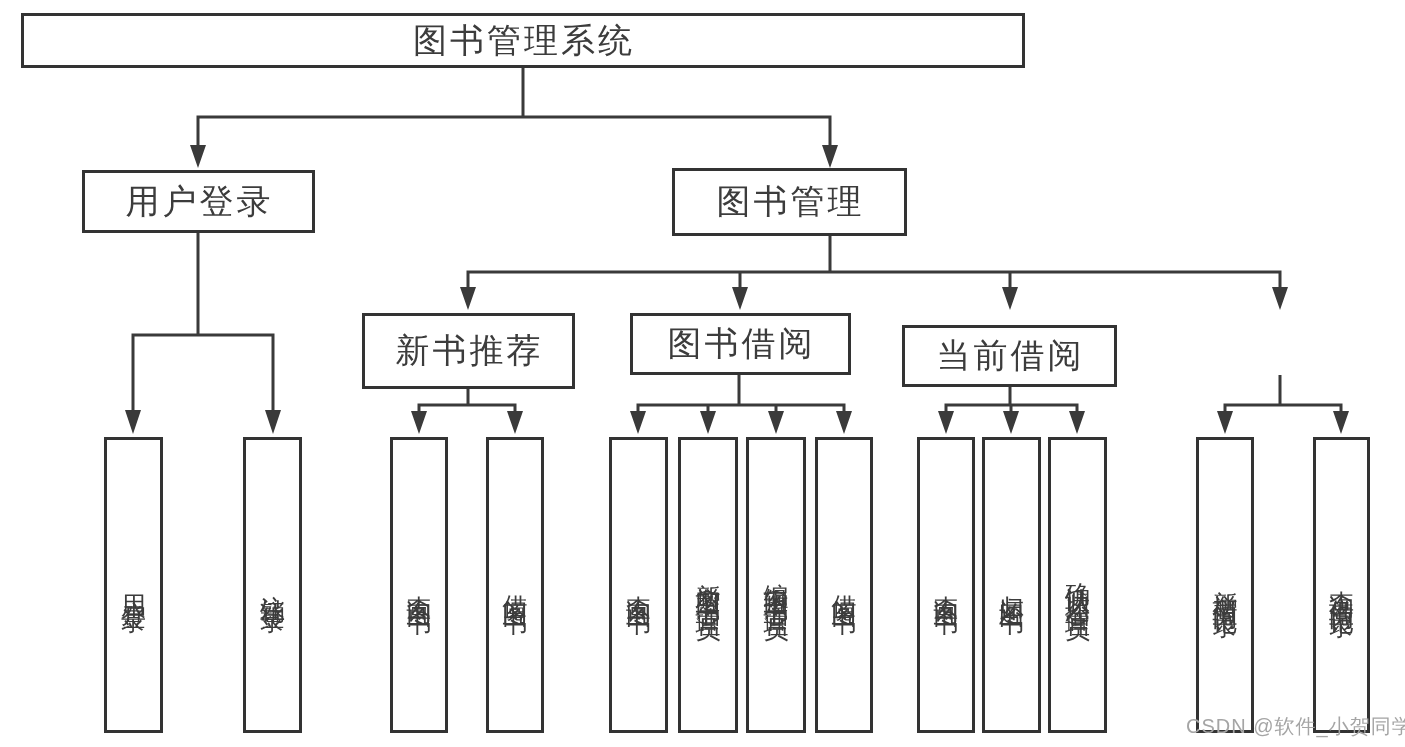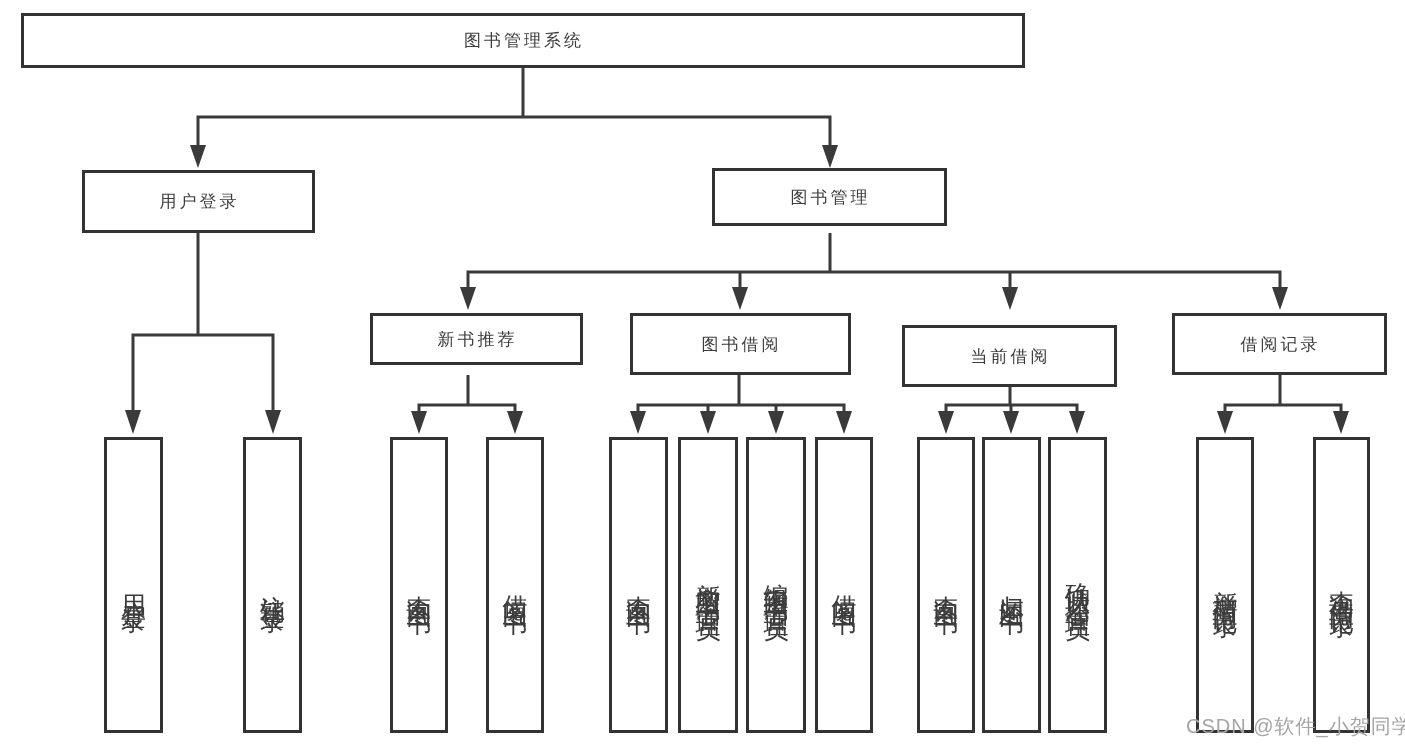--- a/index.html
+++ b/index.html
@@ -14,7 +14,7 @@
     position:absolute; border:3px solid #333333; background:#ffffff;
     display:flex; align-items:center; justify-content:center;
   }
-  .node.h{ font-size:17px; letter-spacing:3px; }
+  .node.h{ font-size:34px; letter-spacing:3px; }
   .node.h span{ transform:translateX(1px); white-space:nowrap; }
   .node.v span{
     writing-mode:vertical-rl; text-orientation:mixed;

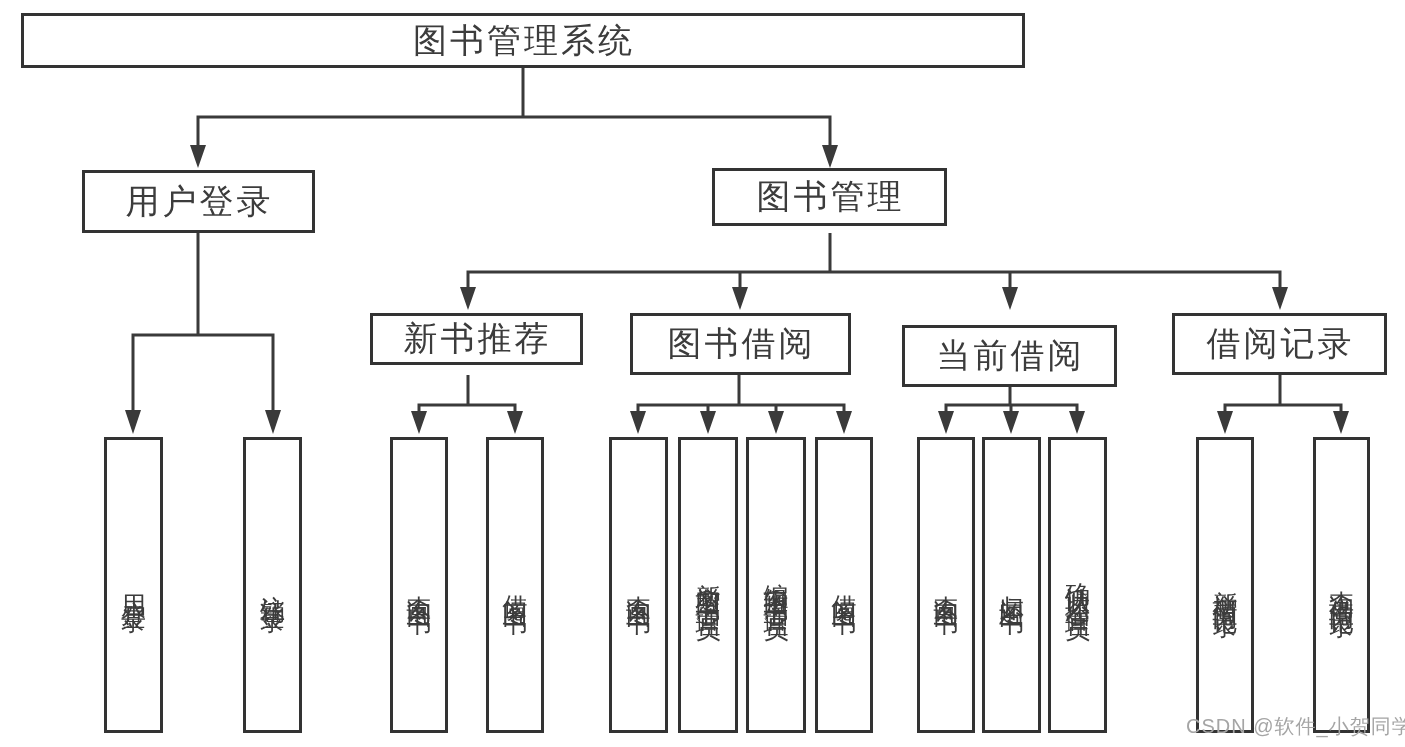--- a/index.html
+++ b/index.html
@@ -56,7 +56,7 @@
   <div class="node h" style="left:82px;top:170px;width:233px;height:63px">
     <span>用户登录</span>
   </div>
-  <div class="node h" style="left:712px;top:168px;width:235px;height:58px">
+  <div class="node h" style="left:672px;top:168px;width:235px;height:68px">
     <span>图书管理</span>
   </div>
 

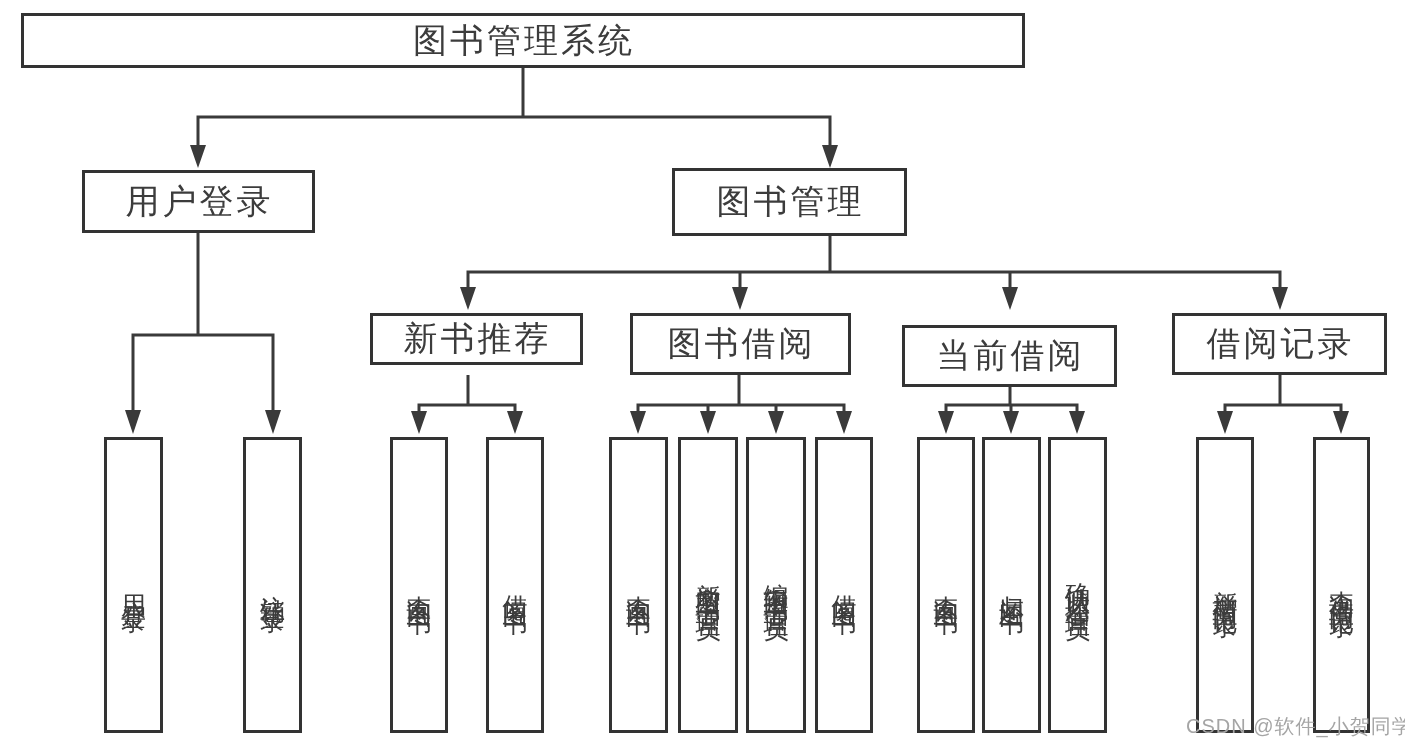--- a/index.html
+++ b/index.html
@@ -60,7 +60,7 @@
     <span>图书管理</span>
   </div>
 
-  <div class="node h" style="left:370px;top:313px;width:213px;height:52px">
+  <div class="node h" style="left:362px;top:313px;width:213px;height:76px">
     <span>新书推荐</span>
   </div>
   <div class="node h" style="left:630px;top:313px;width:221px;height:62px">

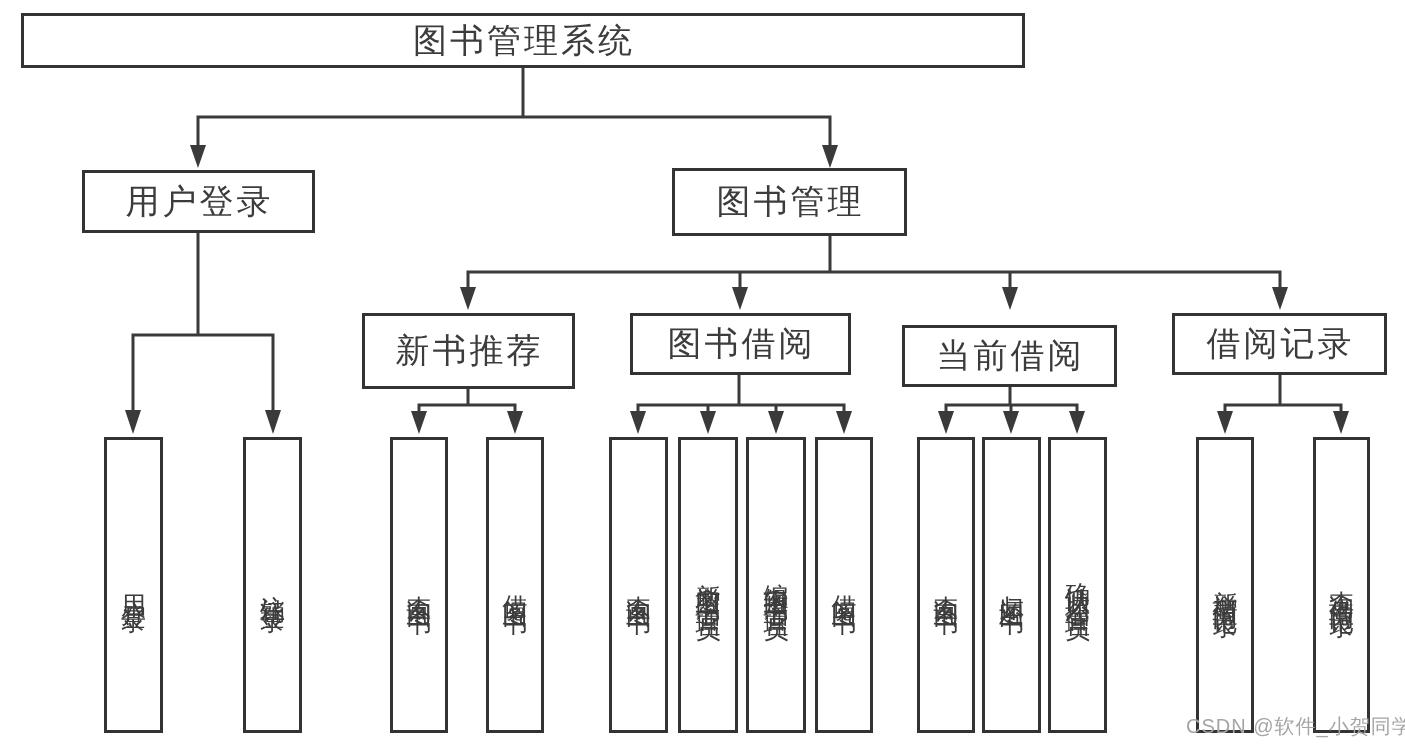--- a/index.html
+++ b/index.html
@@ -69,9 +69,6 @@
   <div class="node h" style="left:902px;top:325px;width:215px;height:62px">
     <span>当前借阅</span>
   </div>
-  <div class="node h" style="left:1172px;top:313px;width:215px;height:62px">
-    <span>借阅记录</span>
-  </div>
 
   <div class="node v" style="left:104px;top:437px;width:59px;height:296px">
     <span>用户登录</span>

